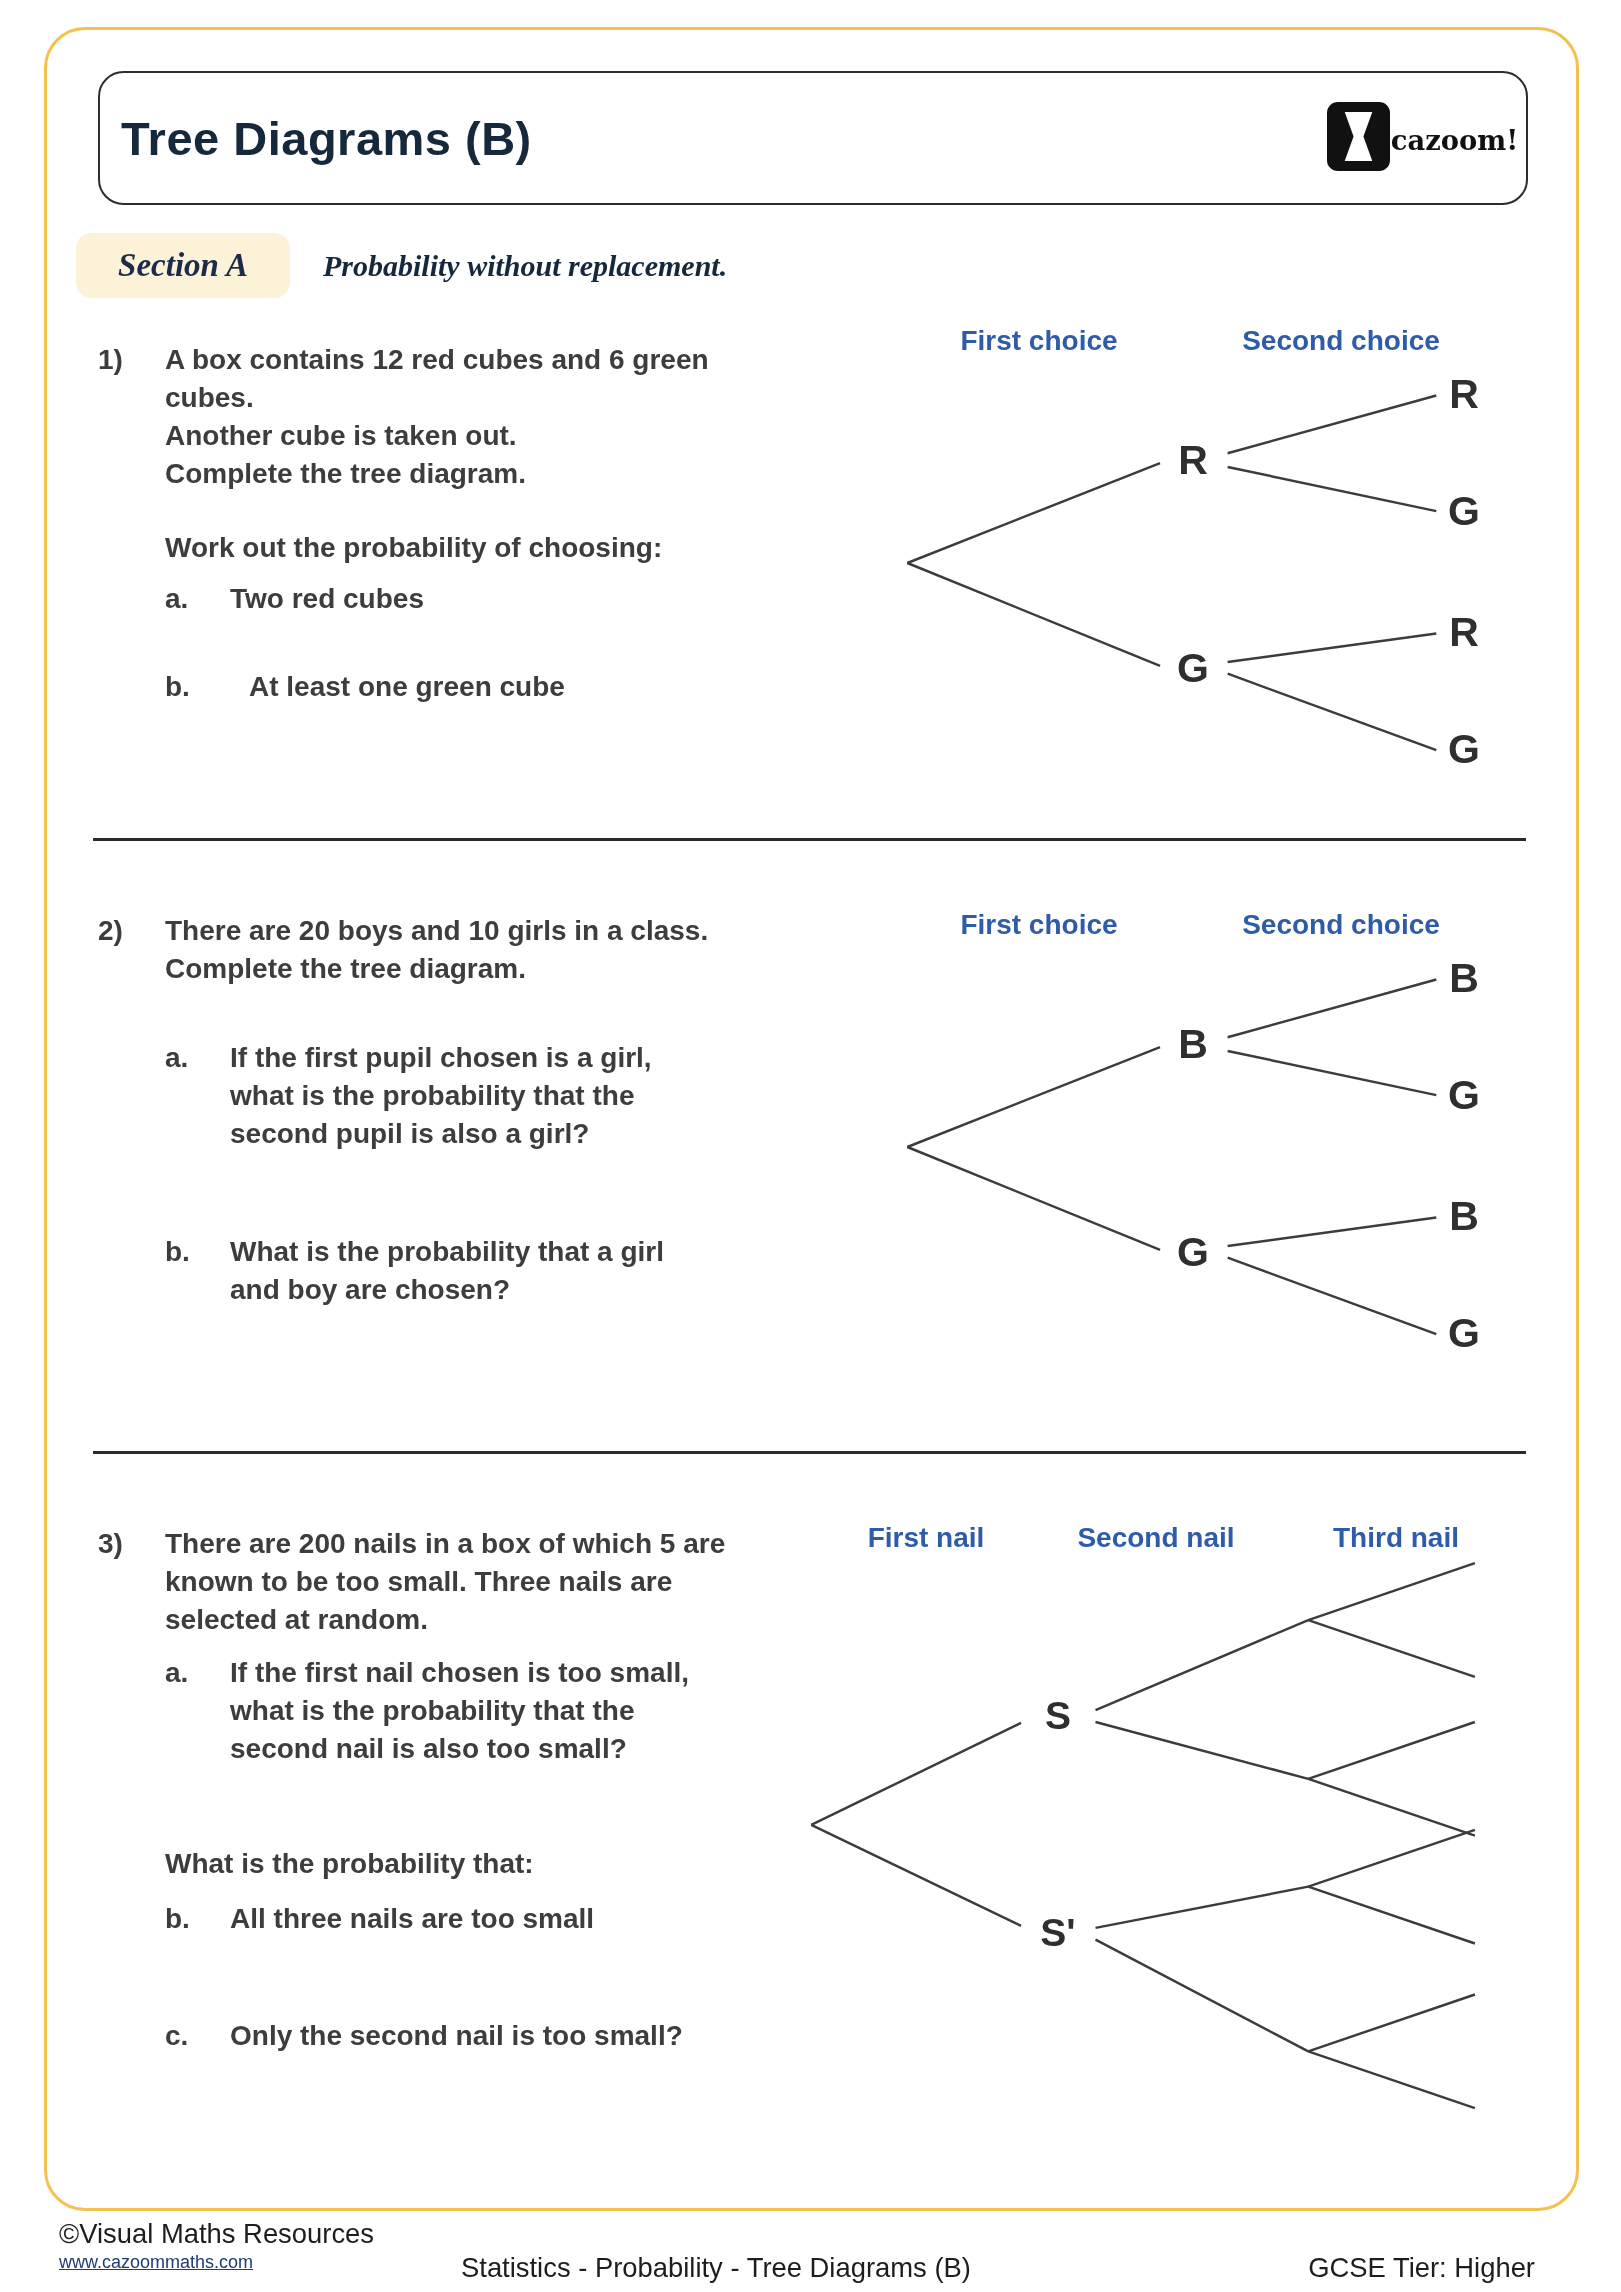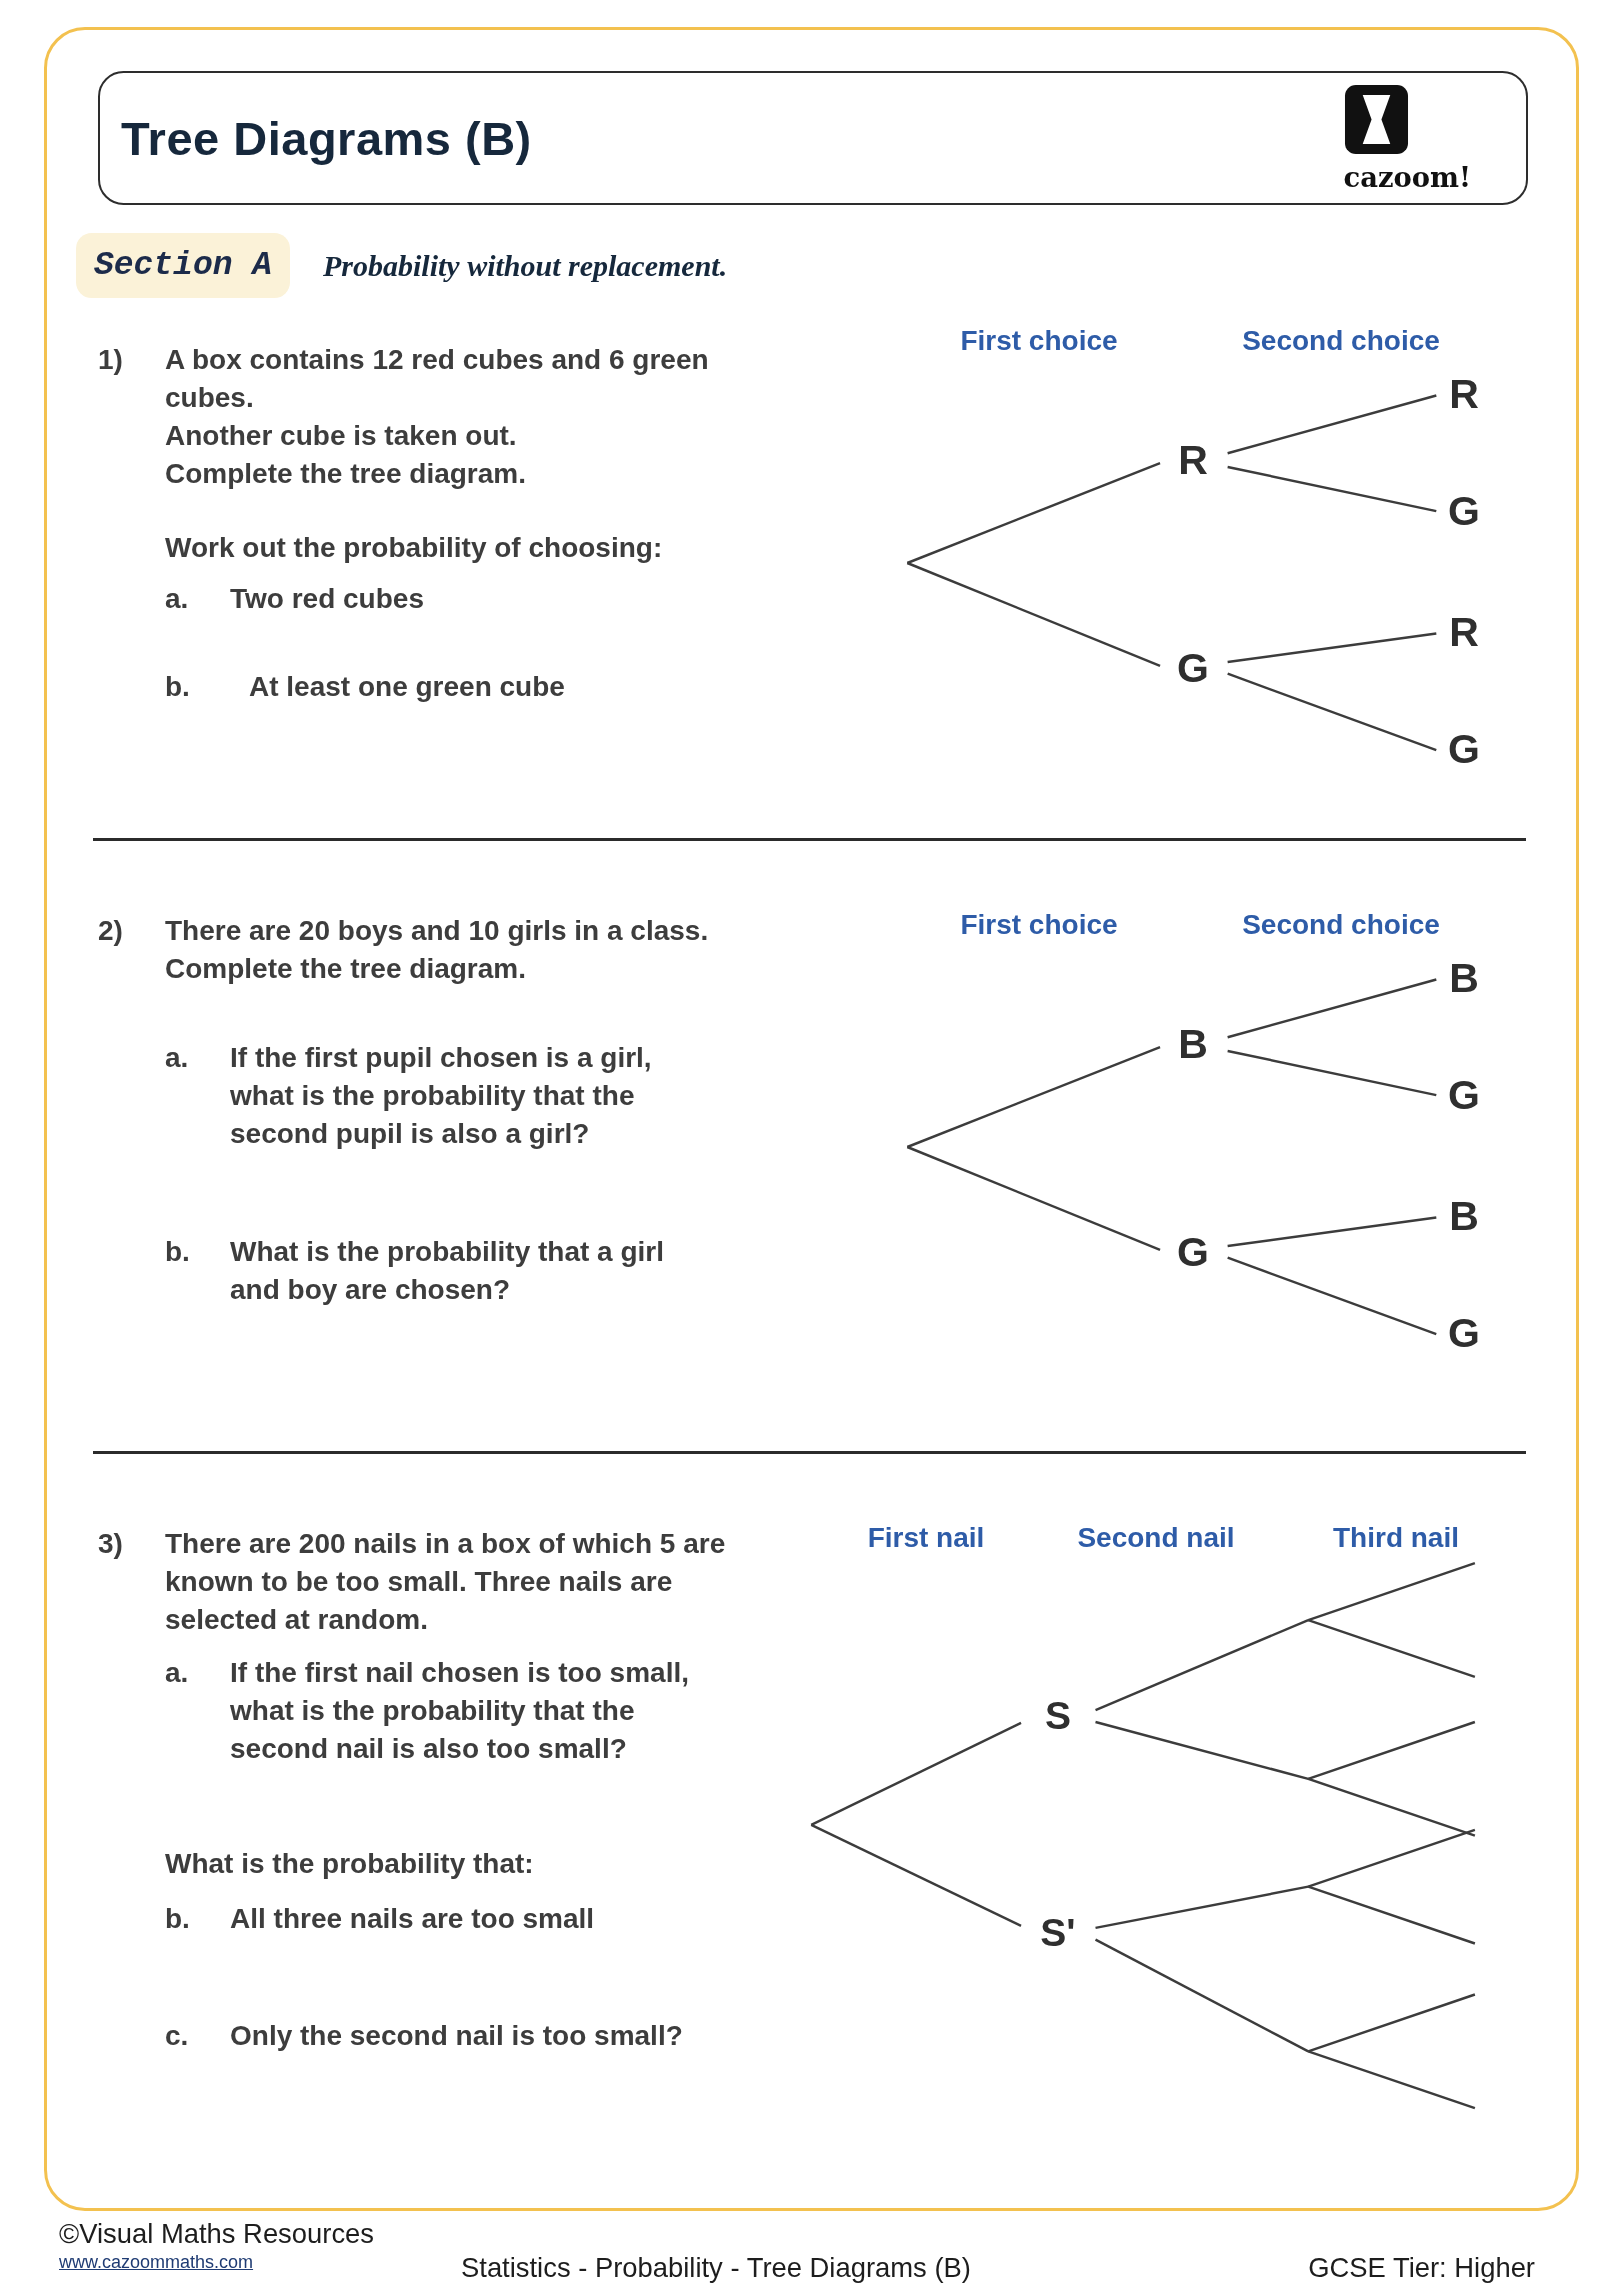--- a/index.html
+++ b/index.html
@@ -21,7 +21,7 @@
   }
   .logo{
     position:absolute;right:25.5px;top:7.8px;width:157px;height:116px;
-    display:flex;flex-direction:column;align-items:flex-start;justify-content:center;
+    display:flex;flex-direction:row;align-items:center;justify-content:center;
   }
   .logo-text{
     font-family:"DejaVu Serif",serif;font-weight:bold;font-size:27.4px;color:#111;margin-top:2px;

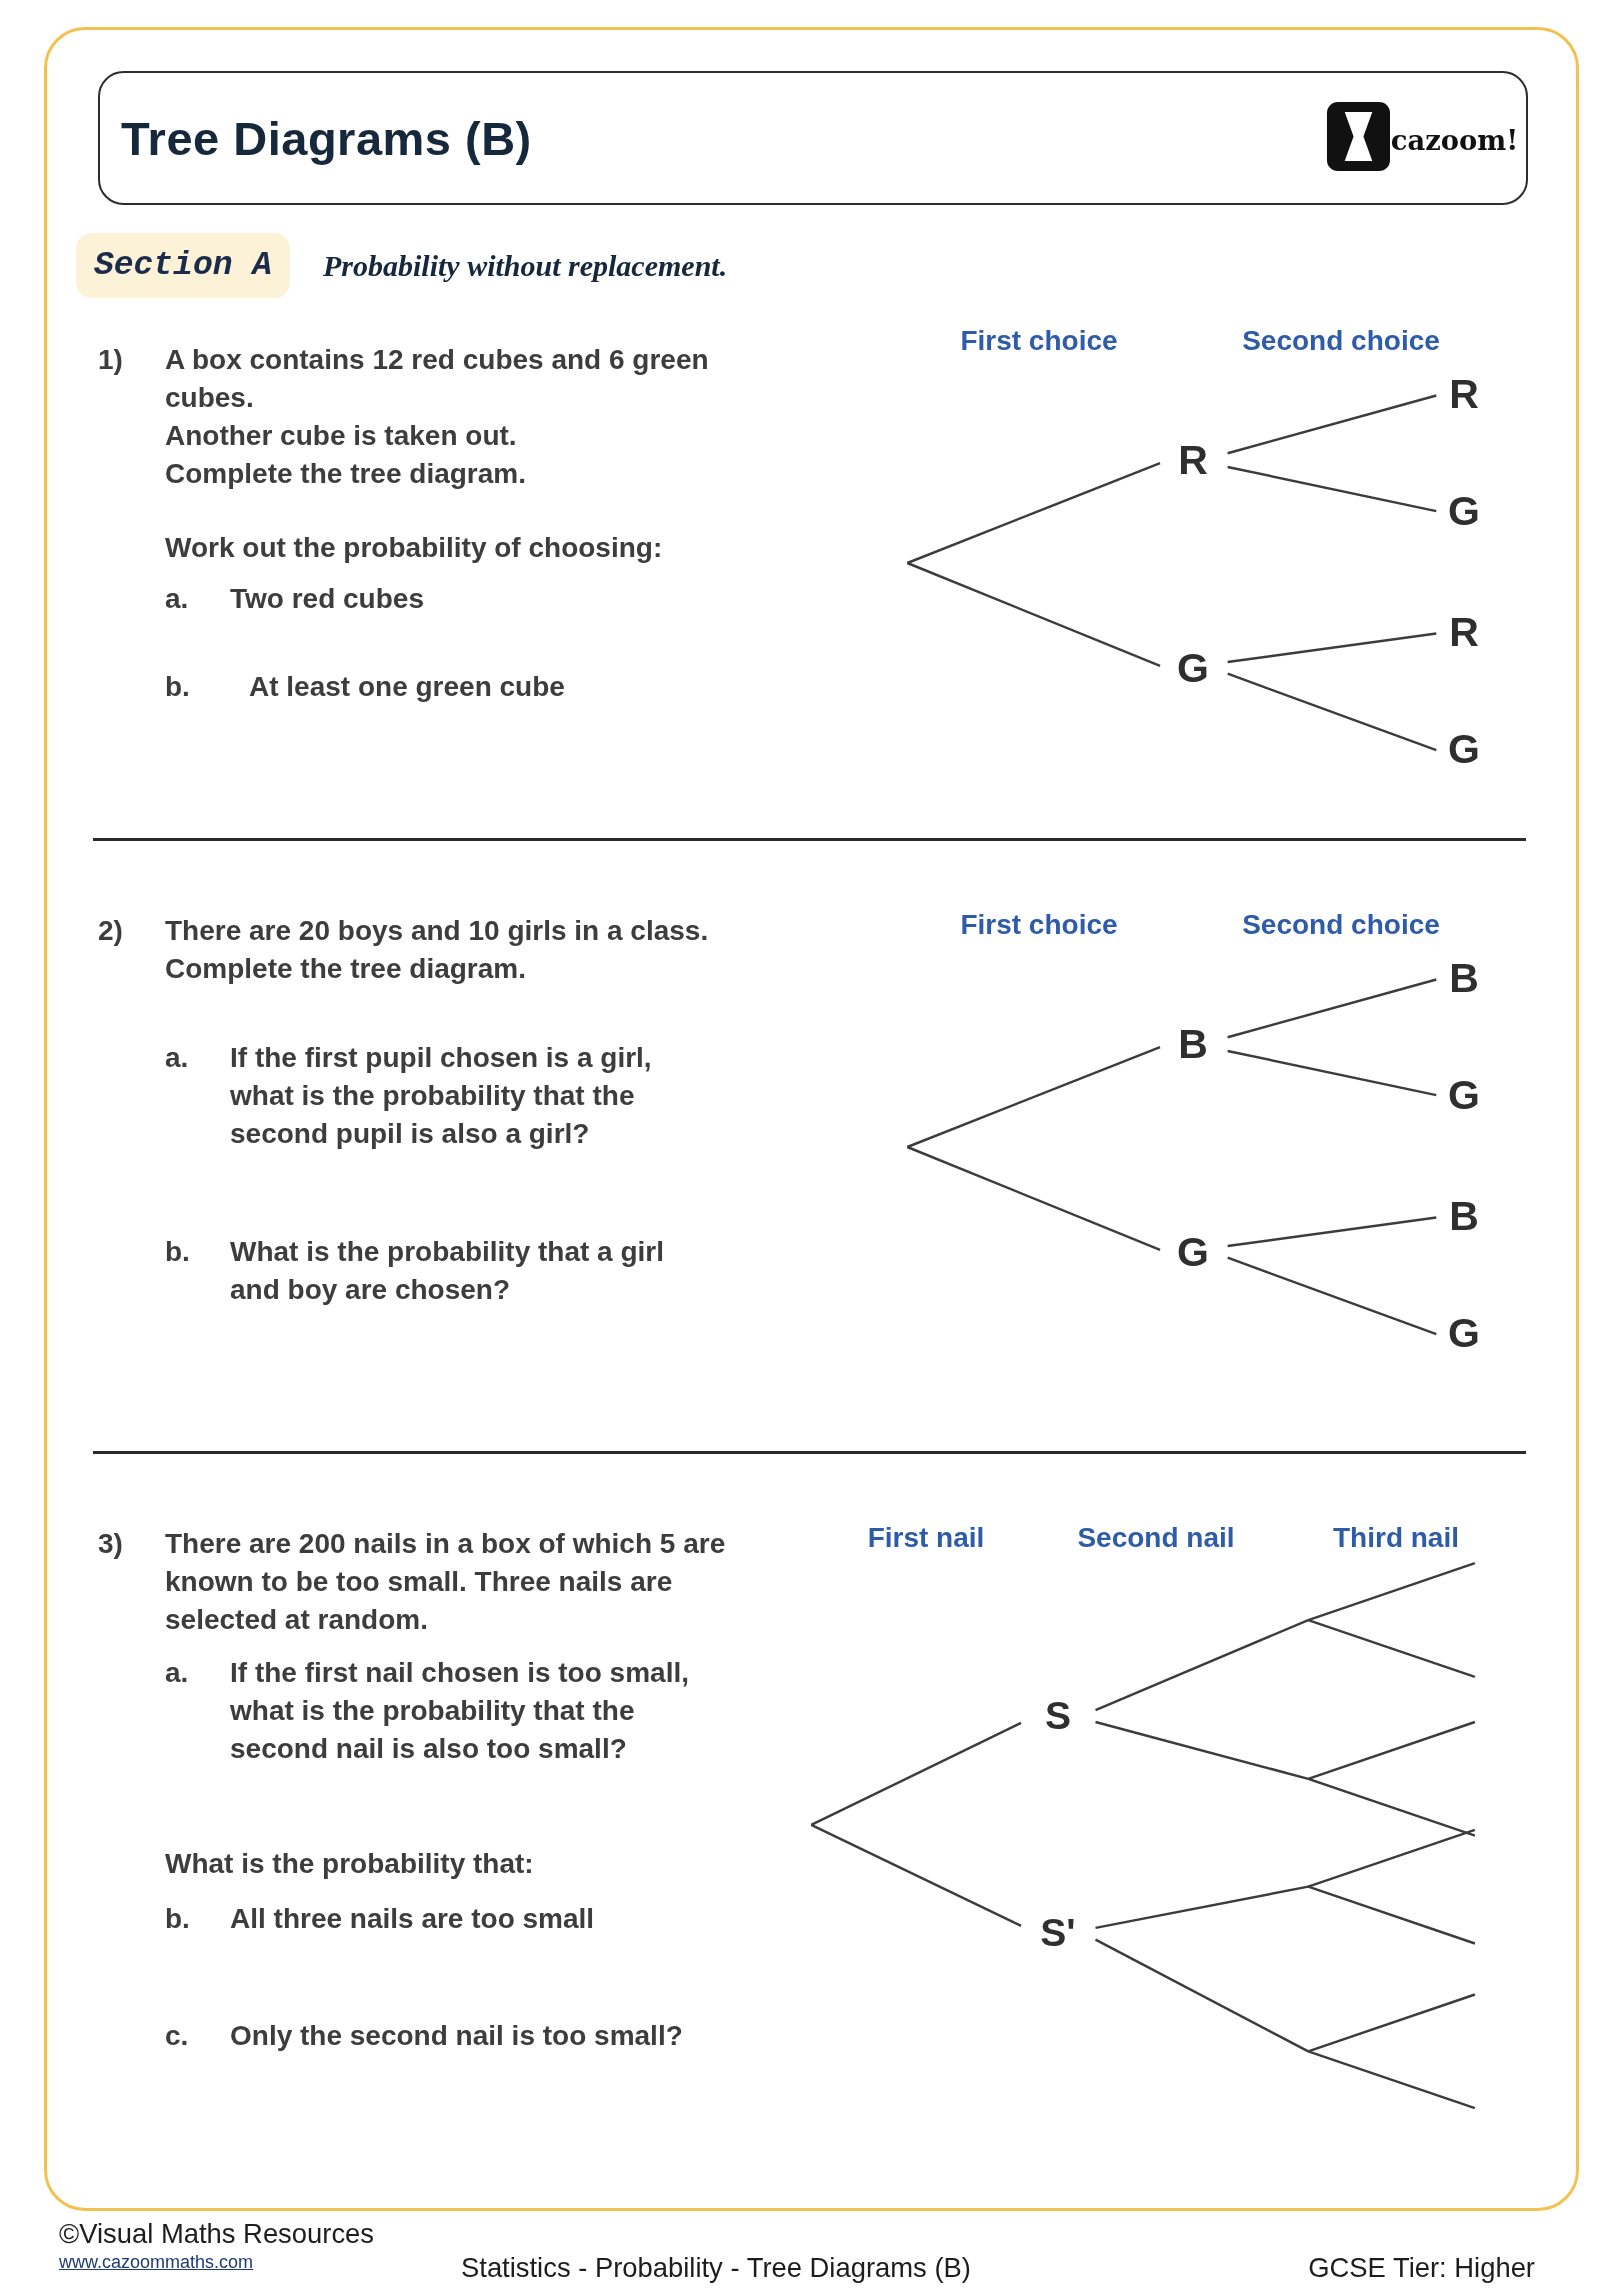--- a/index.html
+++ b/index.html
@@ -31,7 +31,7 @@
     border-radius:15.7px;display:flex;align-items:center;justify-content:center;
   }
   .section-label{
-    font-family:Liberation Mono, monospace;font-style:italic;font-weight:bold;
+    font-family:Liberation Serif, serif;font-style:italic;font-weight:bold;
     font-size:33px;color:#1c2b4a;
   }
   .section-heading{

